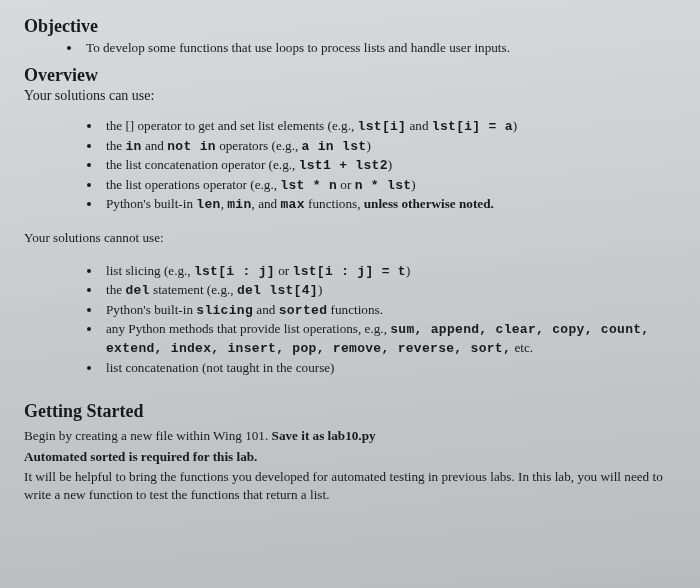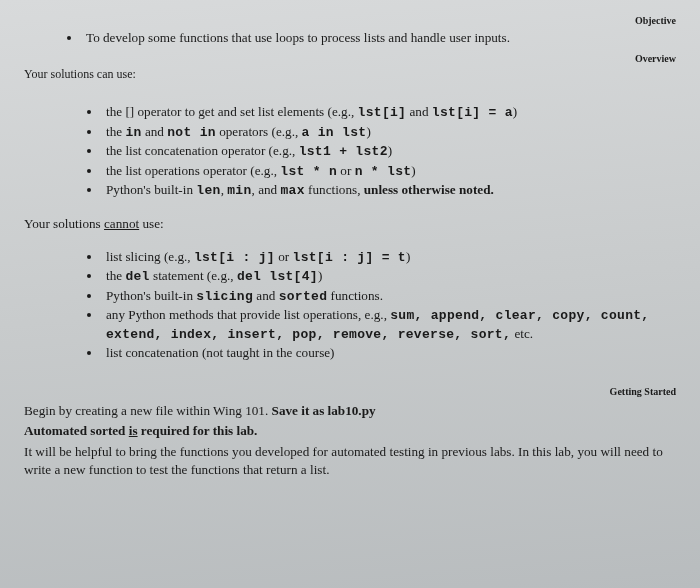--- a/index.html
+++ b/index.html
@@ -20,10 +20,9 @@
   }
   .section-head {
     font-weight: bold;
-    font-size: 10px;
+    font-size: 18px;
     margin-top: 6px;
     margin-bottom: 0px;
-    text-align: right;
   }
   .subhead {
     font-size: 12px;

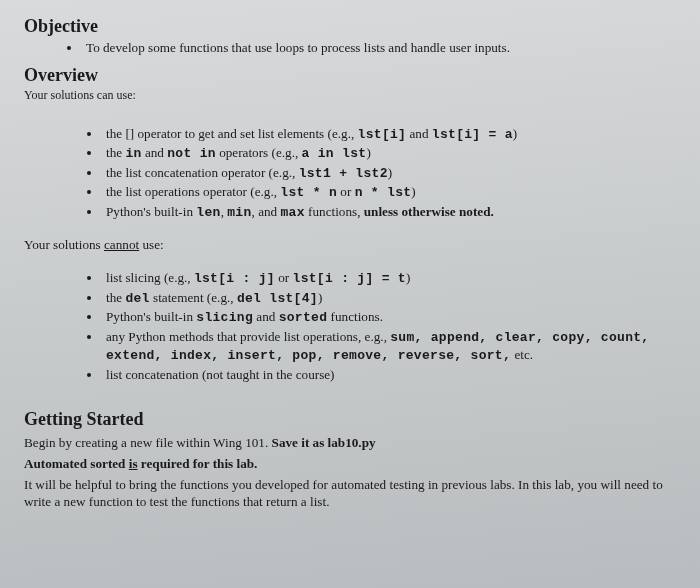--- a/index.html
+++ b/index.html
@@ -25,8 +25,8 @@
     margin-bottom: 0px;
   }
   .subhead {
-    font-size: 12px;
-    margin-bottom: 12px;
+    font-size: 14px;
+    margin-bottom: 2px;
   }
   ul.outer {
     list-style: disc;

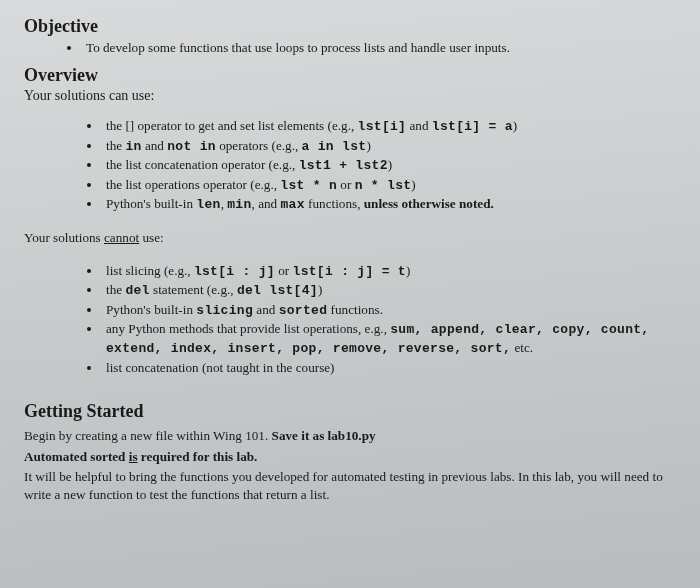--- a/index.html
+++ b/index.html
@@ -49,7 +49,6 @@
     font-weight: bold;
   }
   .underline {
-    text-decoration: underline;
   }
   .bold {
     font-weight: bold;

